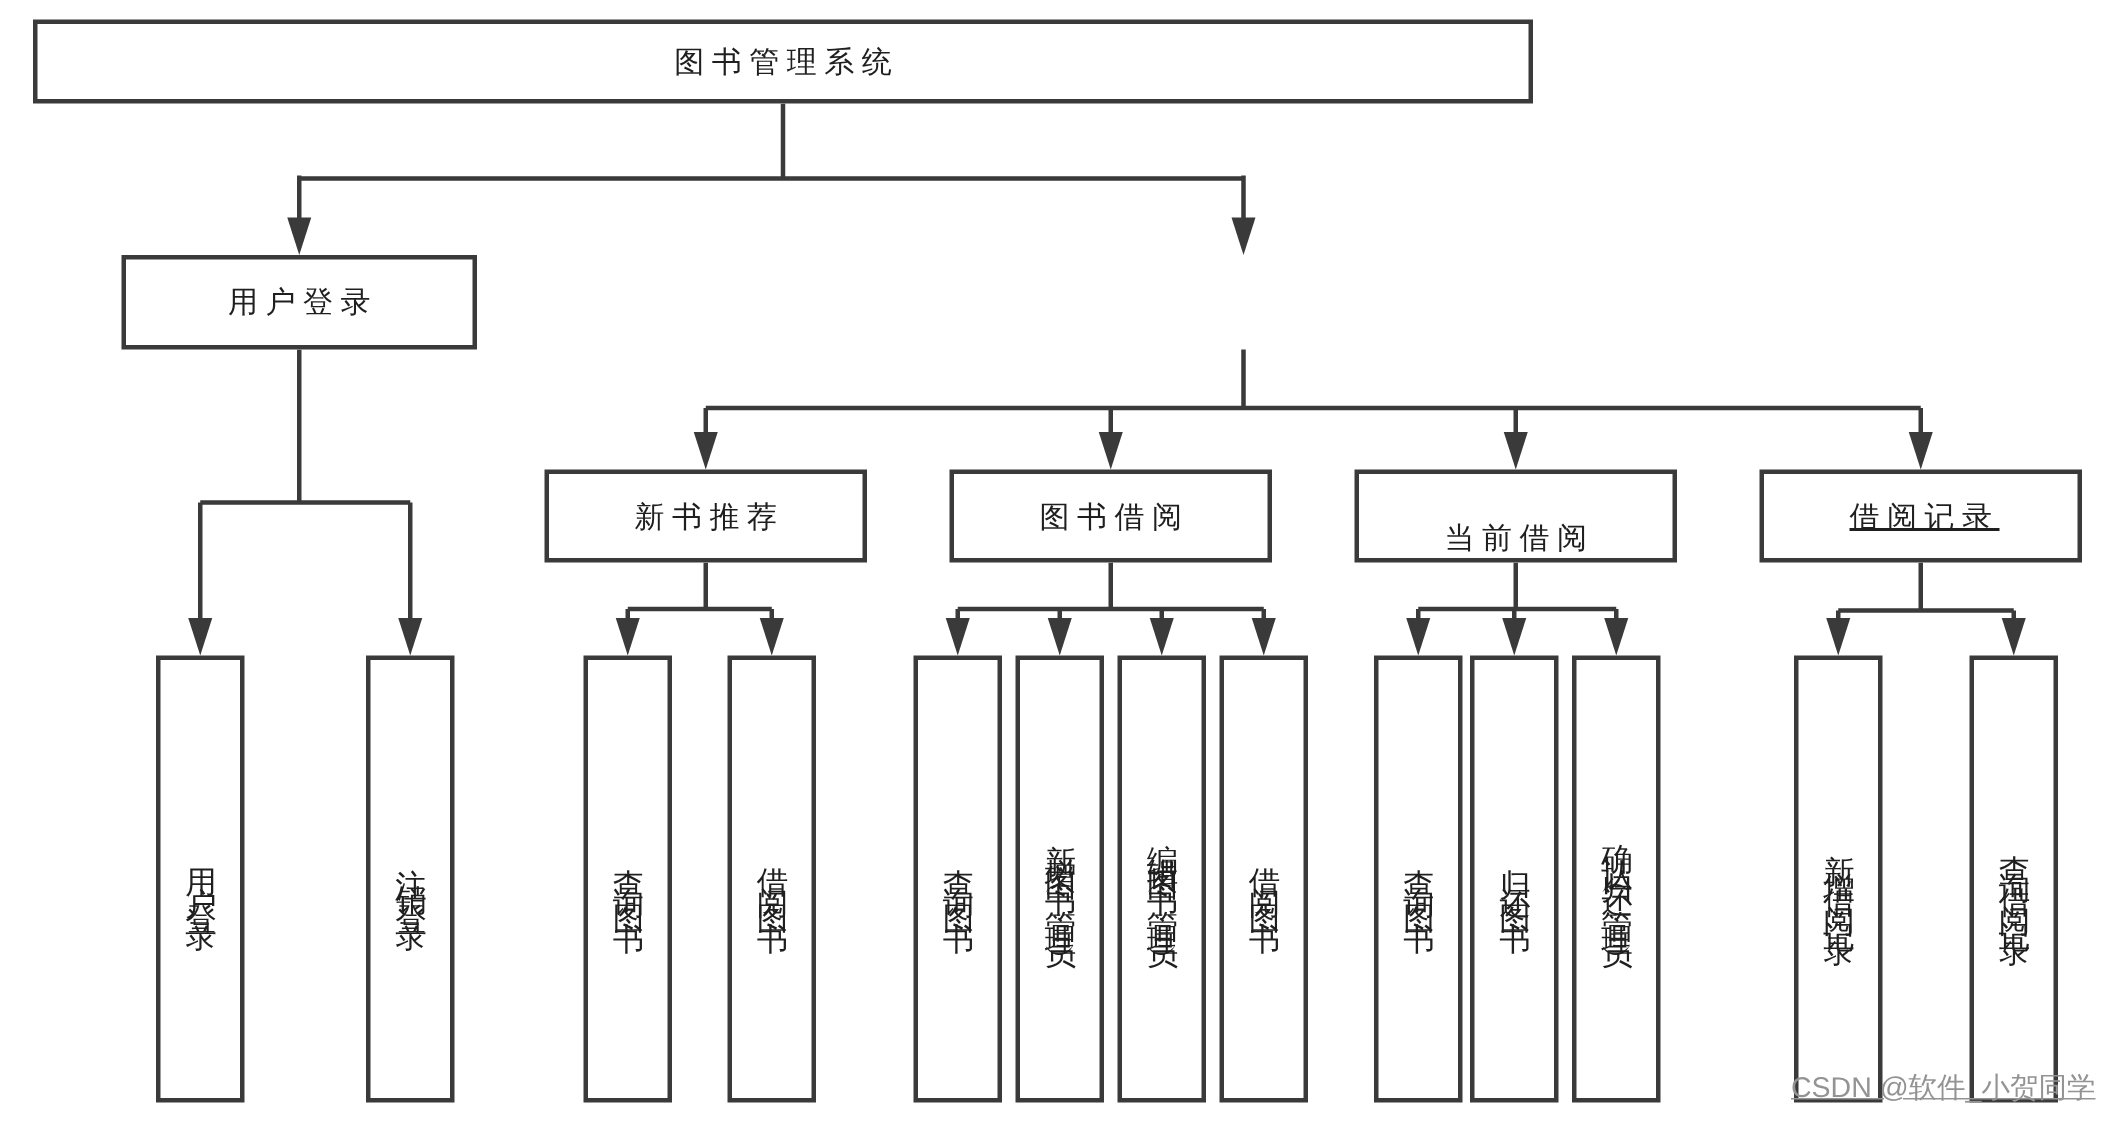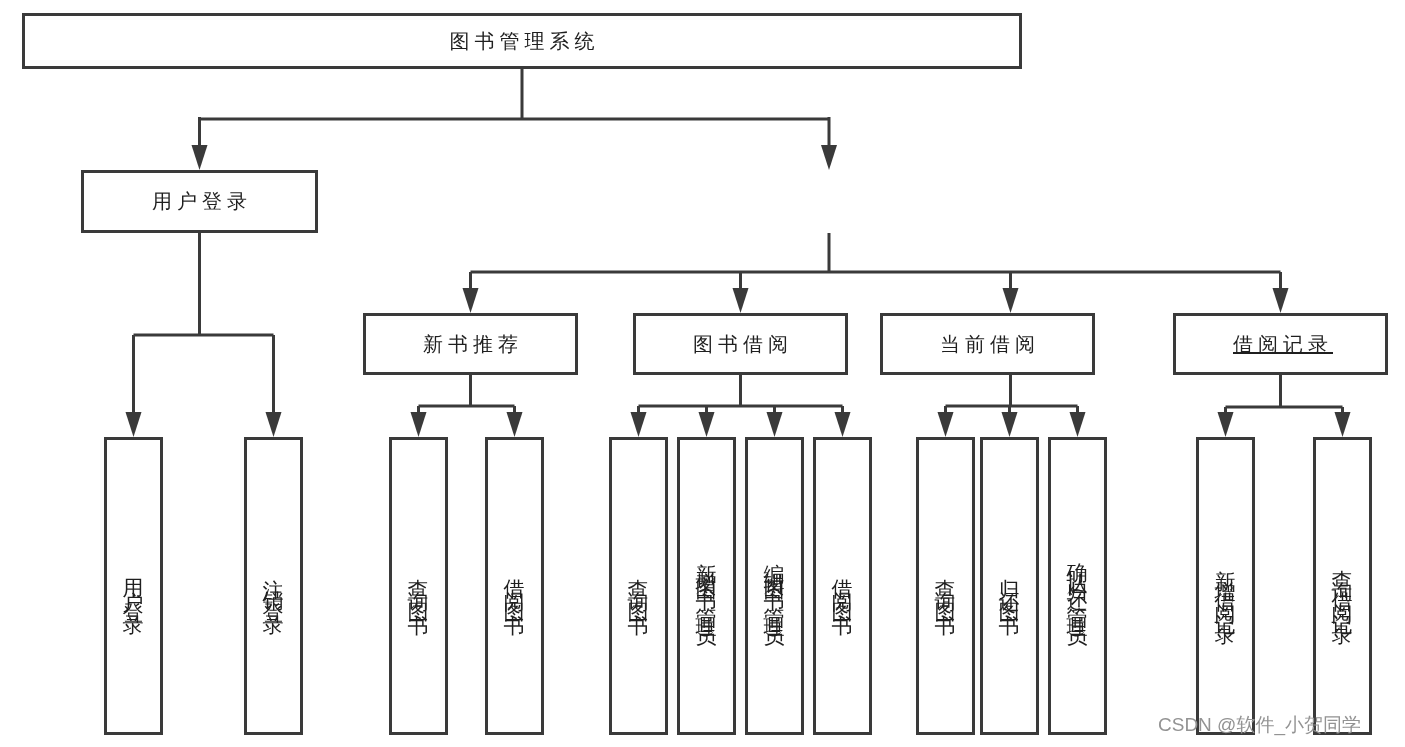--- a/index.html
+++ b/index.html
@@ -107,7 +107,7 @@
   <div class="box lv3" style="left:633px;">
     <span class="hlabel">图书借阅</span>
   </div>
-  <div class="box lv3" style="left:880px;">
+  <div class="box lv3" style="left:903px;align-items:flex-end;">
     <span class="hlabel">当前借阅</span>
   </div>
   <div class="box lv3" style="left:1173px;text-decoration:underline;">

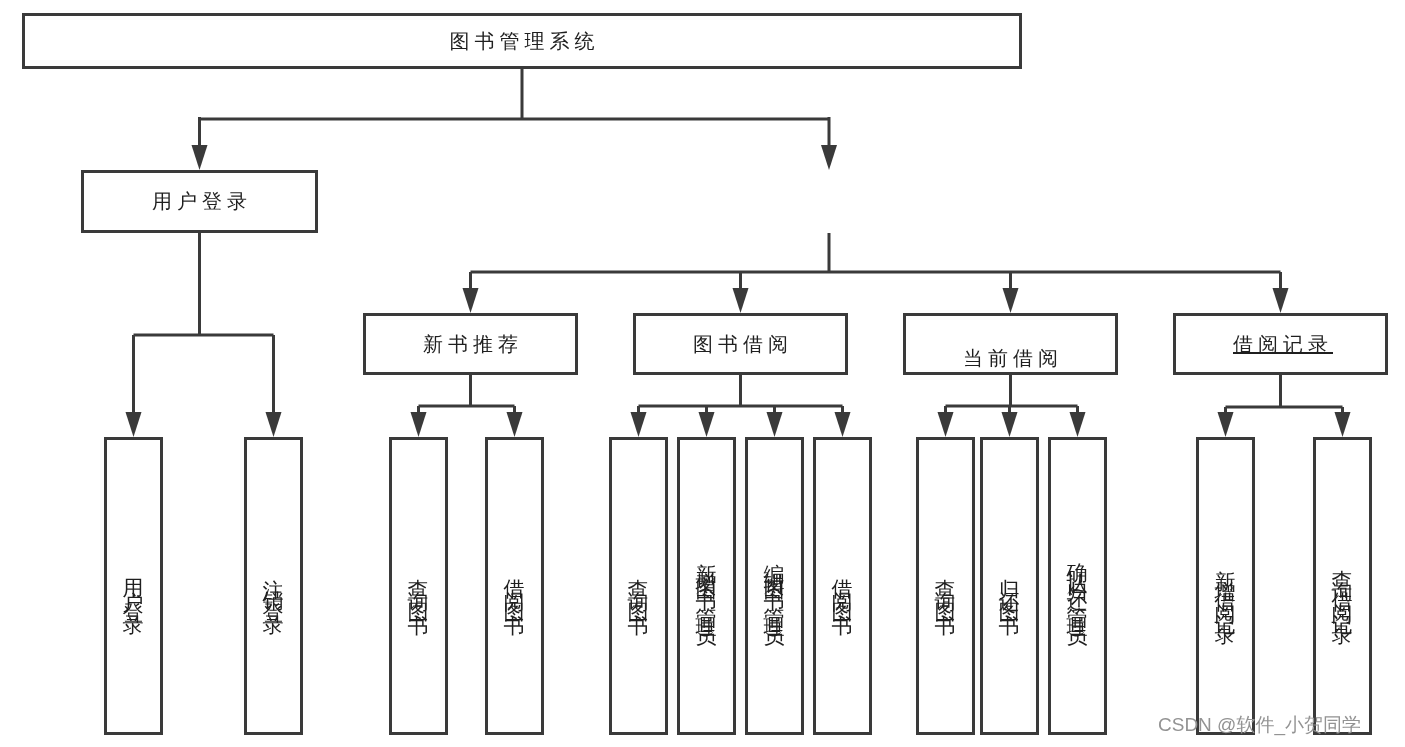--- a/index.html
+++ b/index.html
@@ -38,11 +38,12 @@
   .gap9 span { letter-spacing: 9px; }
   .watermark {
     position: absolute;
-    left: 1158px; top: 712px;
+    left: 1194px; top: 712px;
     font-size: 19px;
     color: var(--watermark, #939393);
     white-space: nowrap;
     z-index: 5;
+    text-decoration: underline;
   }
 </style>
 </head>

